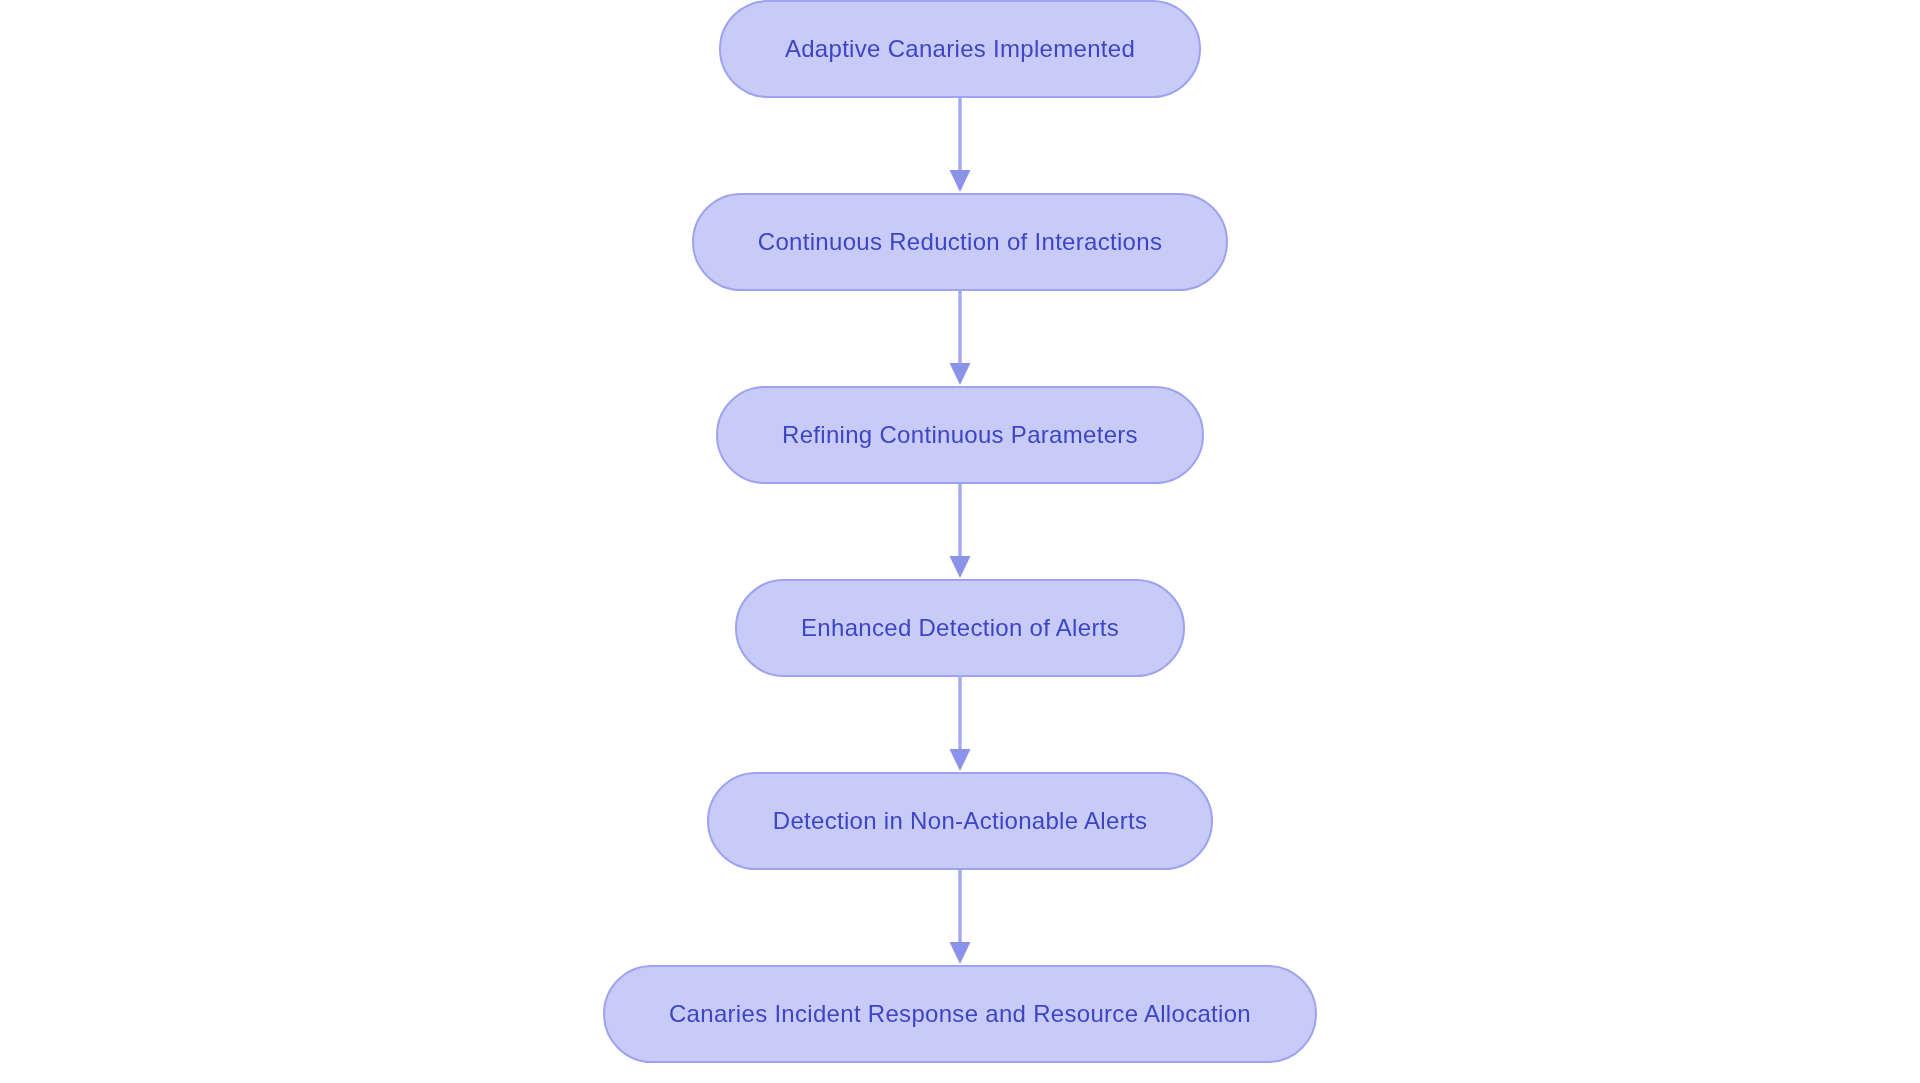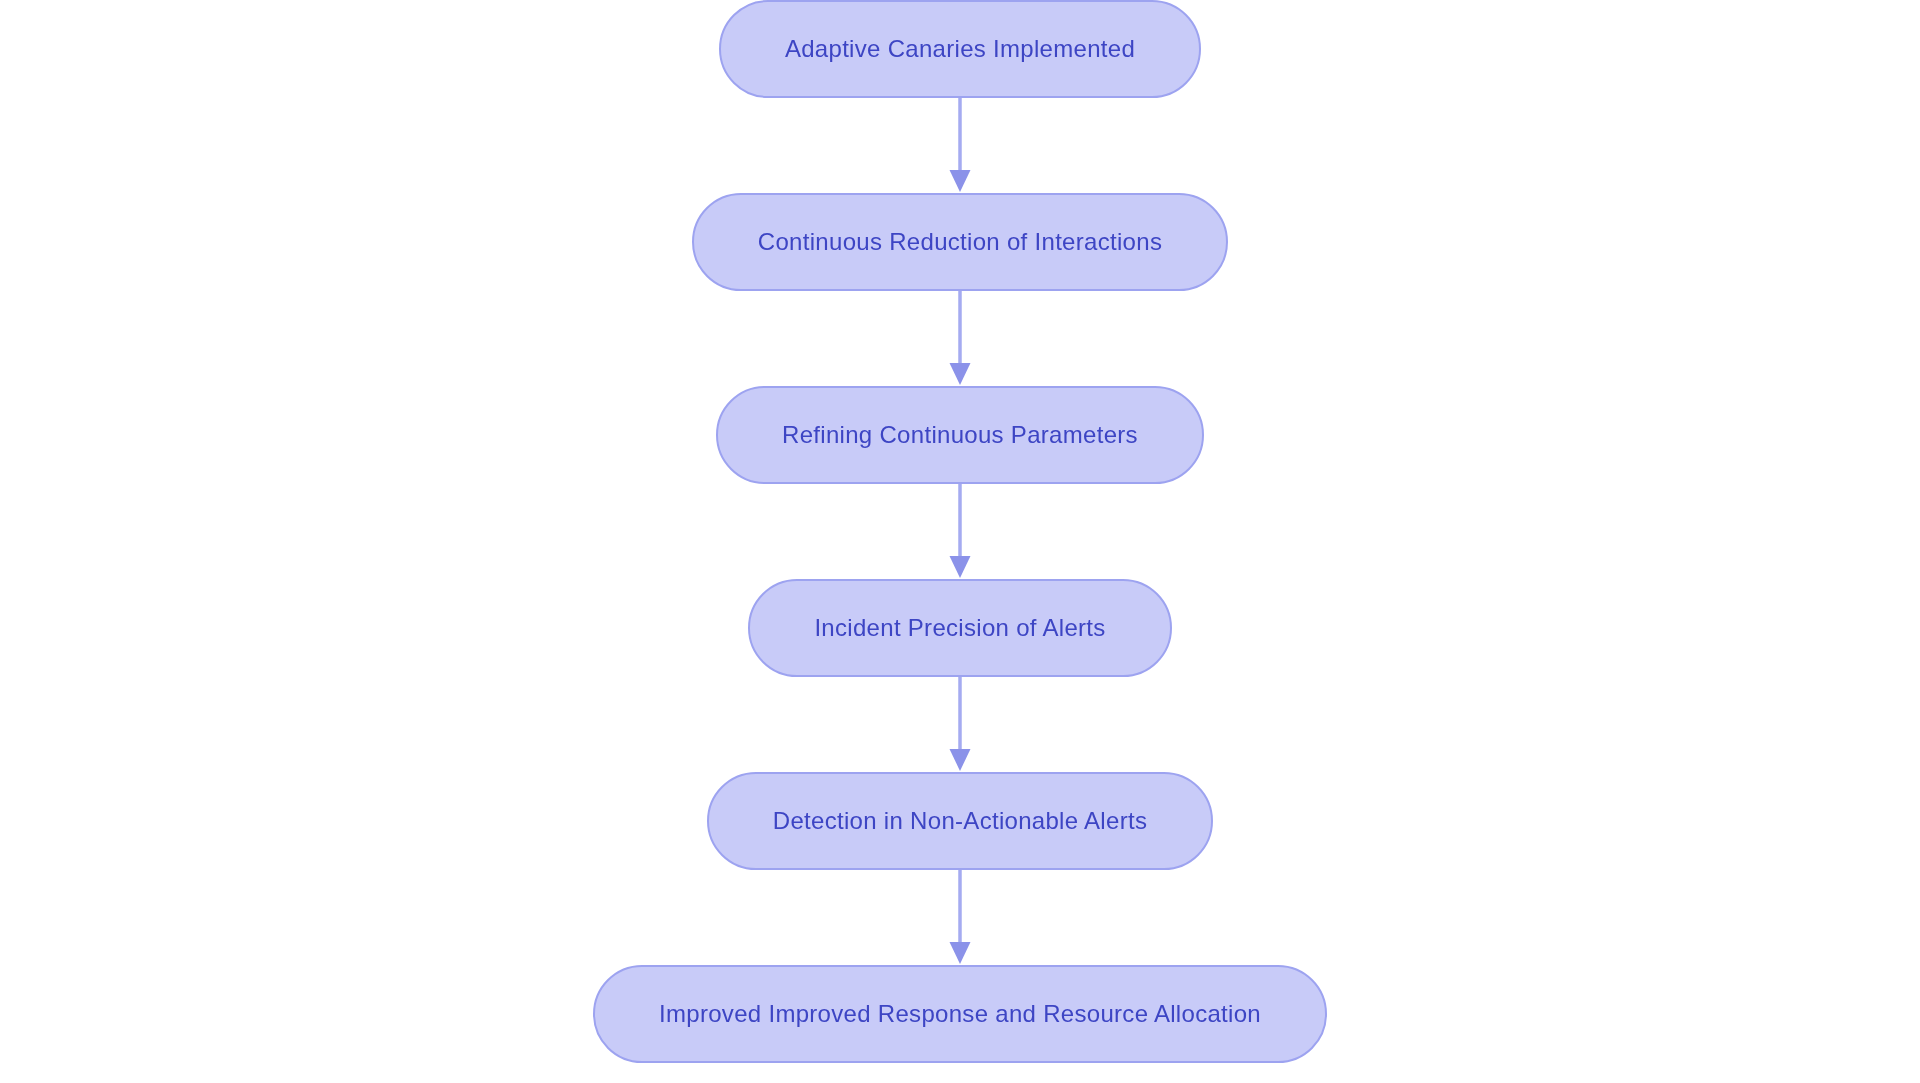--- a/index.html
+++ b/index.html
@@ -90,7 +90,7 @@
   </svg>
 
   <div class="node">
-    <span class="node-label">Incident Precision of Alerts</span>
+    <span class="node-label">Enhanced Detection of Alerts</span>
   </div>
 
   <svg class="arrow" width="30" height="95" viewBox="0 0 30 95">

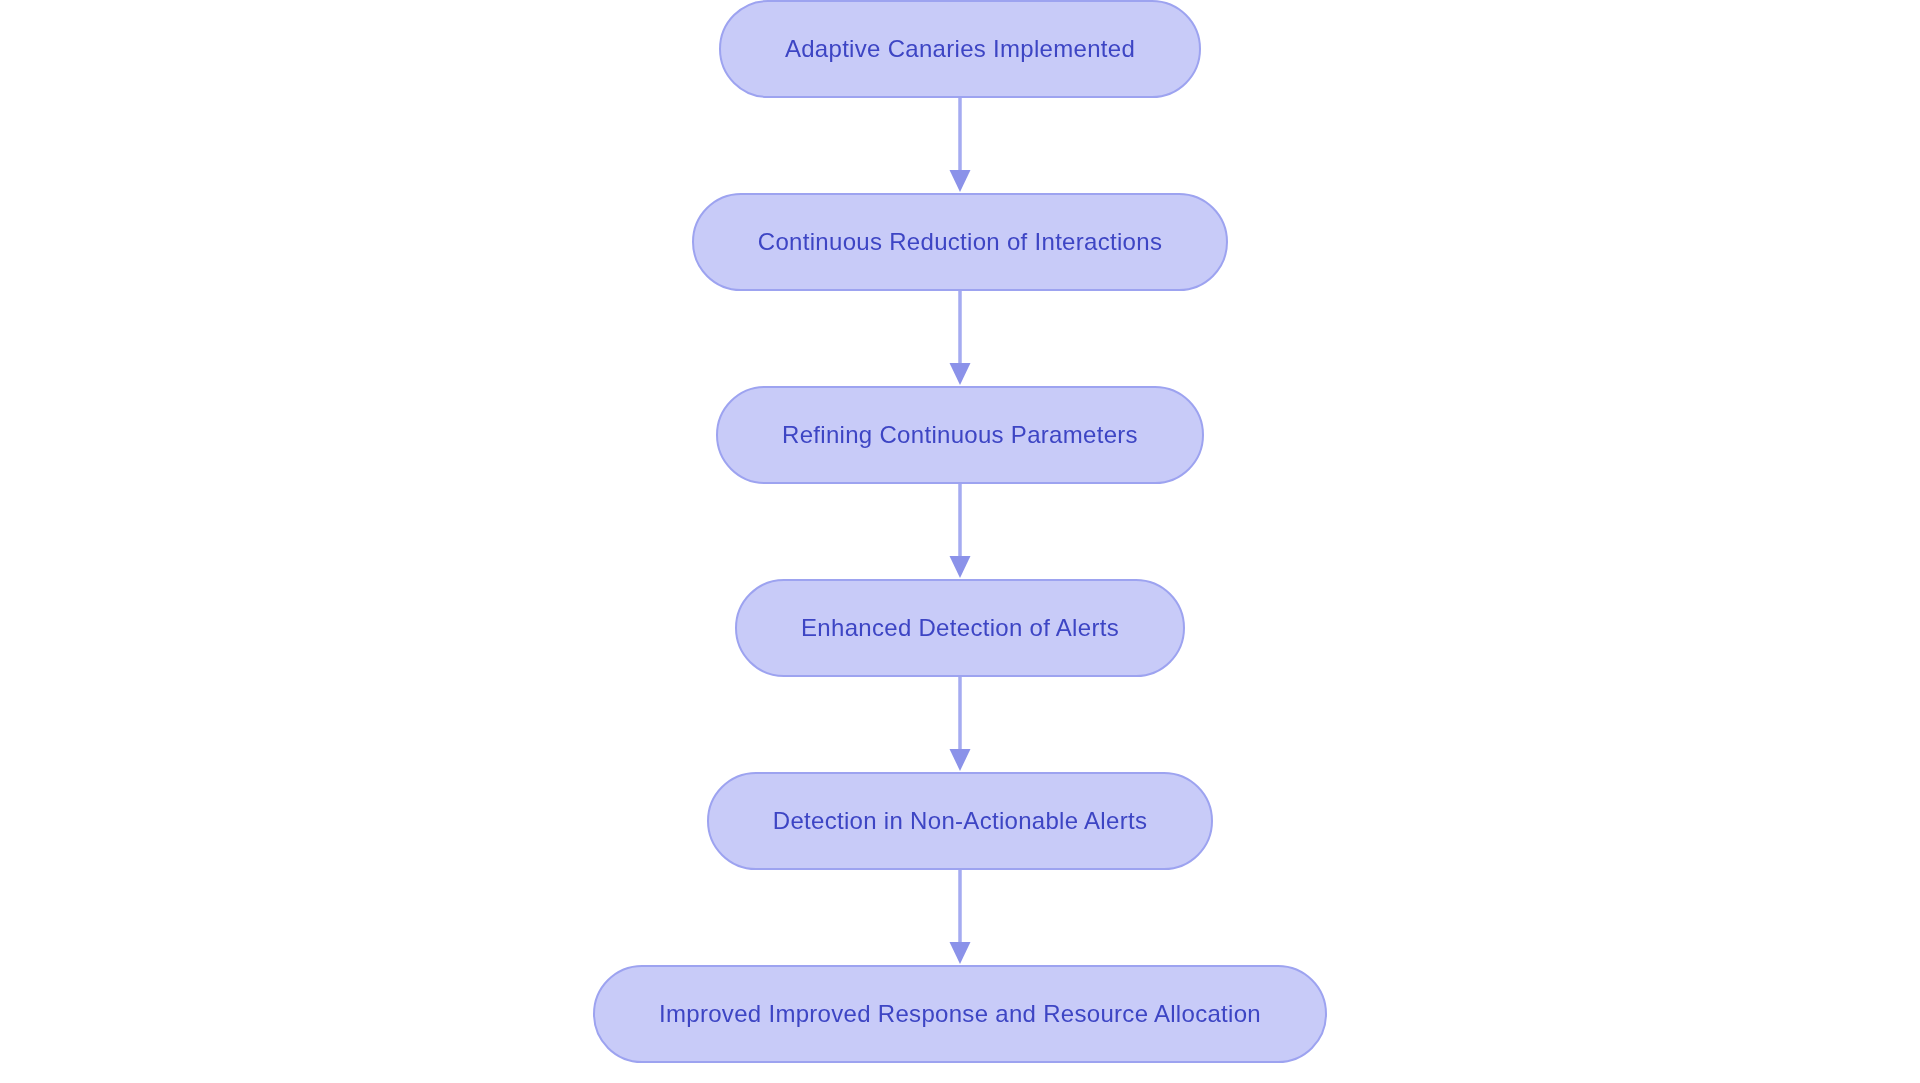--- a/index.html
+++ b/index.html
@@ -108,7 +108,7 @@
   </svg>
 
   <div class="node">
-    <span class="node-label">Improved Improved Response and Resource Allocation</span>
+    <span class="node-label">Canaries Incident Response and Resource Allocation</span>
   </div>
 
 </div>

